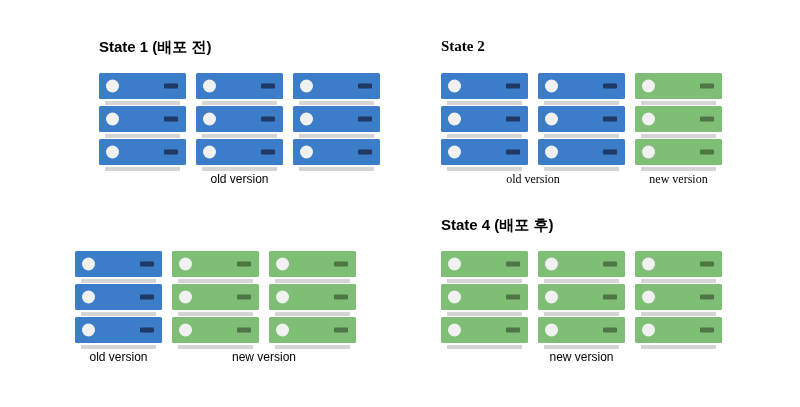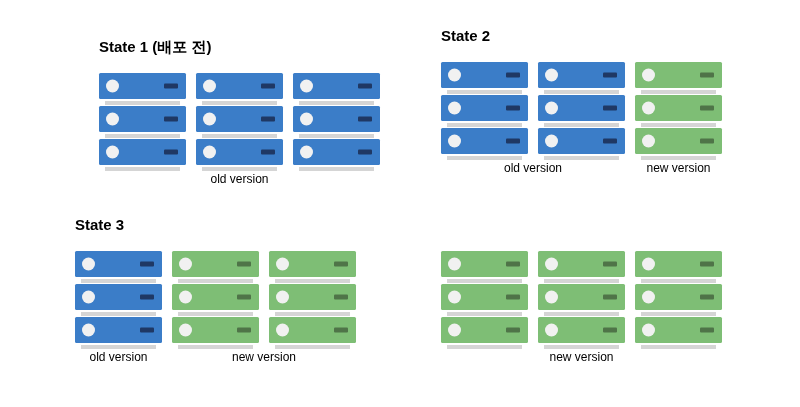--- a/index.html
+++ b/index.html
@@ -10,7 +10,7 @@
   }
   .quadrant { position:absolute; width:290px; height:160px; }
   .q-top-left     { left:75px;  top:38px;margin-left:24px;  }
-  .q-top-right    { left:441px; top:27px;  }
+  .q-top-right    { left:441px; top:38px;font-family:Liberation Serif, serif;  }
   .q-bottom-left  { left:75px;  top:216px; }
   .q-bottom-right { left:441px; top:216px; }
 

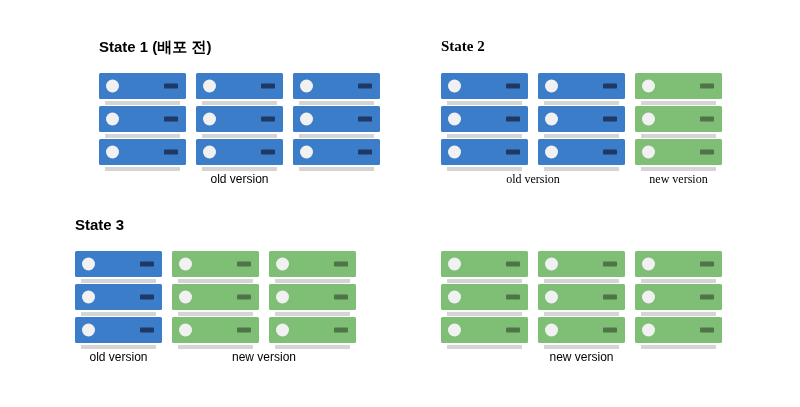--- a/index.html
+++ b/index.html
@@ -173,7 +173,6 @@
   </section>
 
   <section class="quadrant q-bottom-left">
-    <h2 class="state-title">State 3</h2>
     <div class="stack-row">
         <div class="stack old">
           <div class="unit">

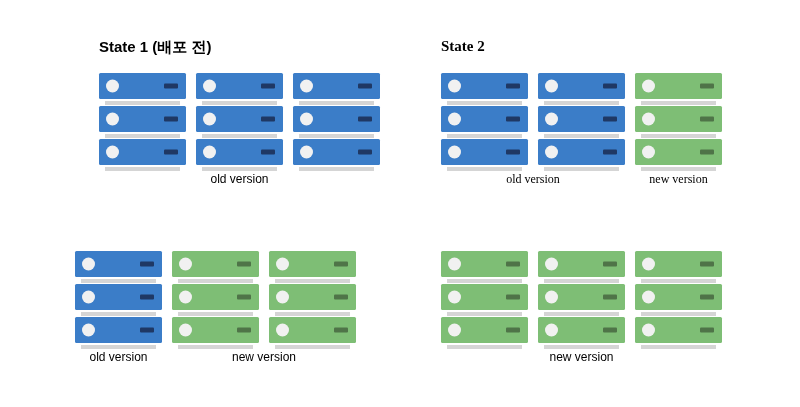--- a/index.html
+++ b/index.html
@@ -233,6 +233,7 @@
   </section>
 
   <section class="quadrant q-bottom-right">
+    <h2 class="state-title">State 4 (배포 후)</h2>
     <div class="stack-row">
         <div class="stack new">
           <div class="unit">

